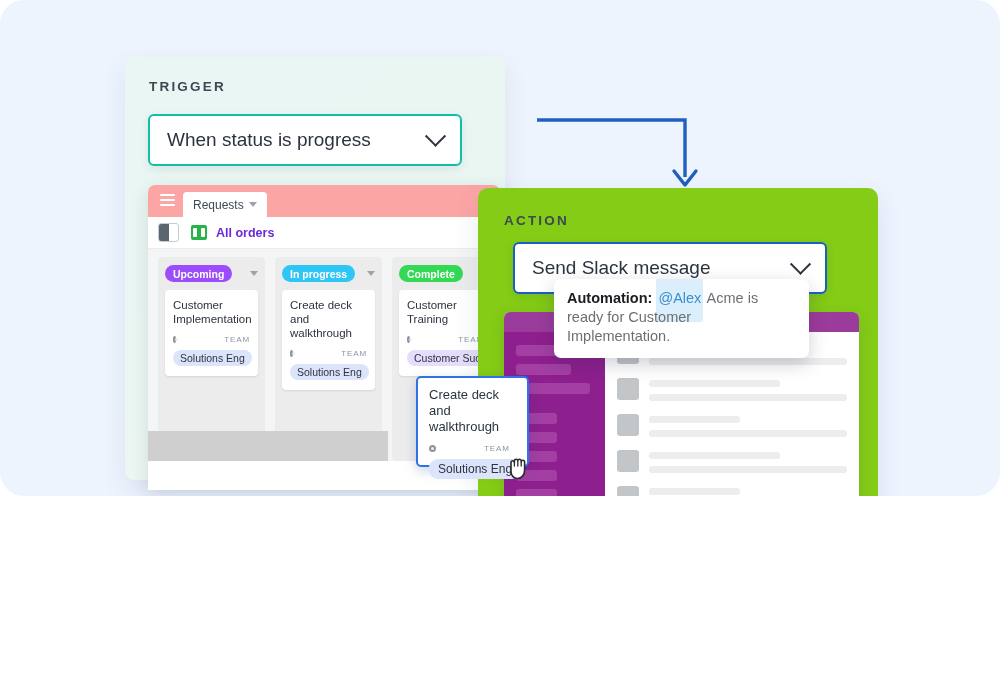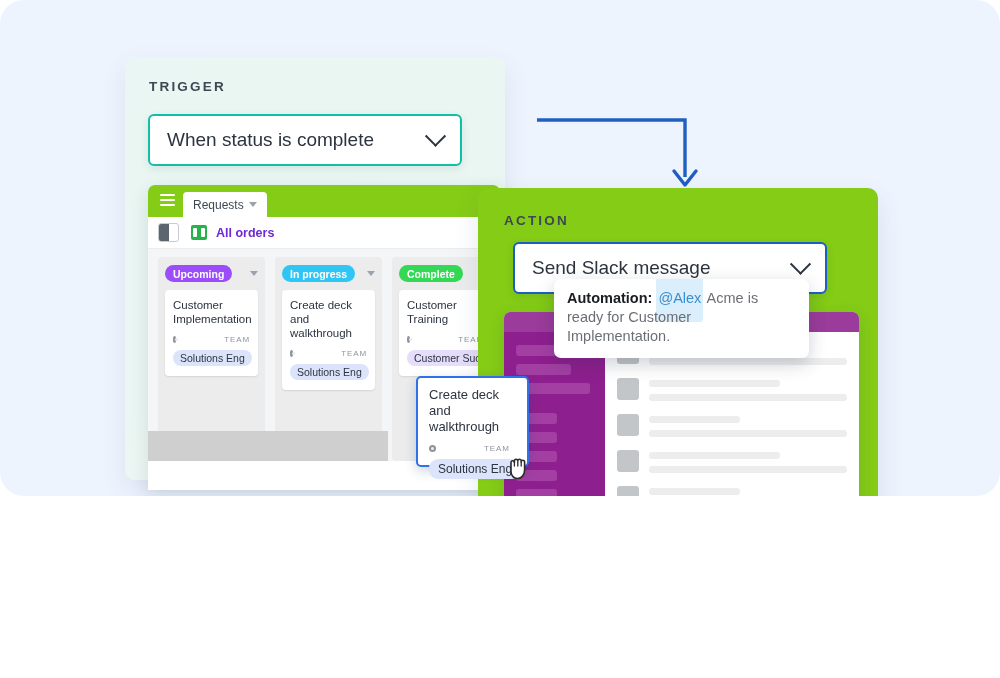--- a/index.html
+++ b/index.html
@@ -209,7 +209,7 @@
     <div id="trigger-label" class="panel-label">TRIGGER</div>
 
     <div id="trigger-select" class="select-box">
-      <span class="select-text">When status is complete</span>
+      <span class="select-text">When status is progress</span>
       <span class="chev"></span>
     </div>
 

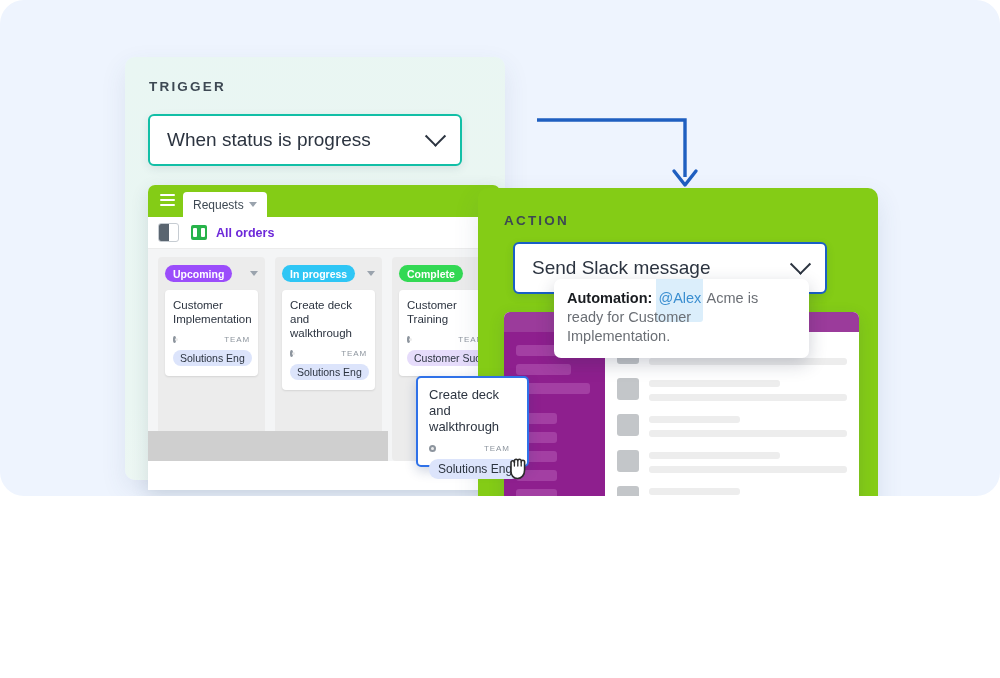--- a/index.html
+++ b/index.html
@@ -63,7 +63,7 @@
     background:#fff;
   }
   #kanban-topbar{
-    position:relative;height:32px;background:#84cc16;
+    position:relative;height:32px;background:#fca5a5;
   }
   #hamburger{
     position:absolute;left:12px;top:9px;width:15px;height:12px;

